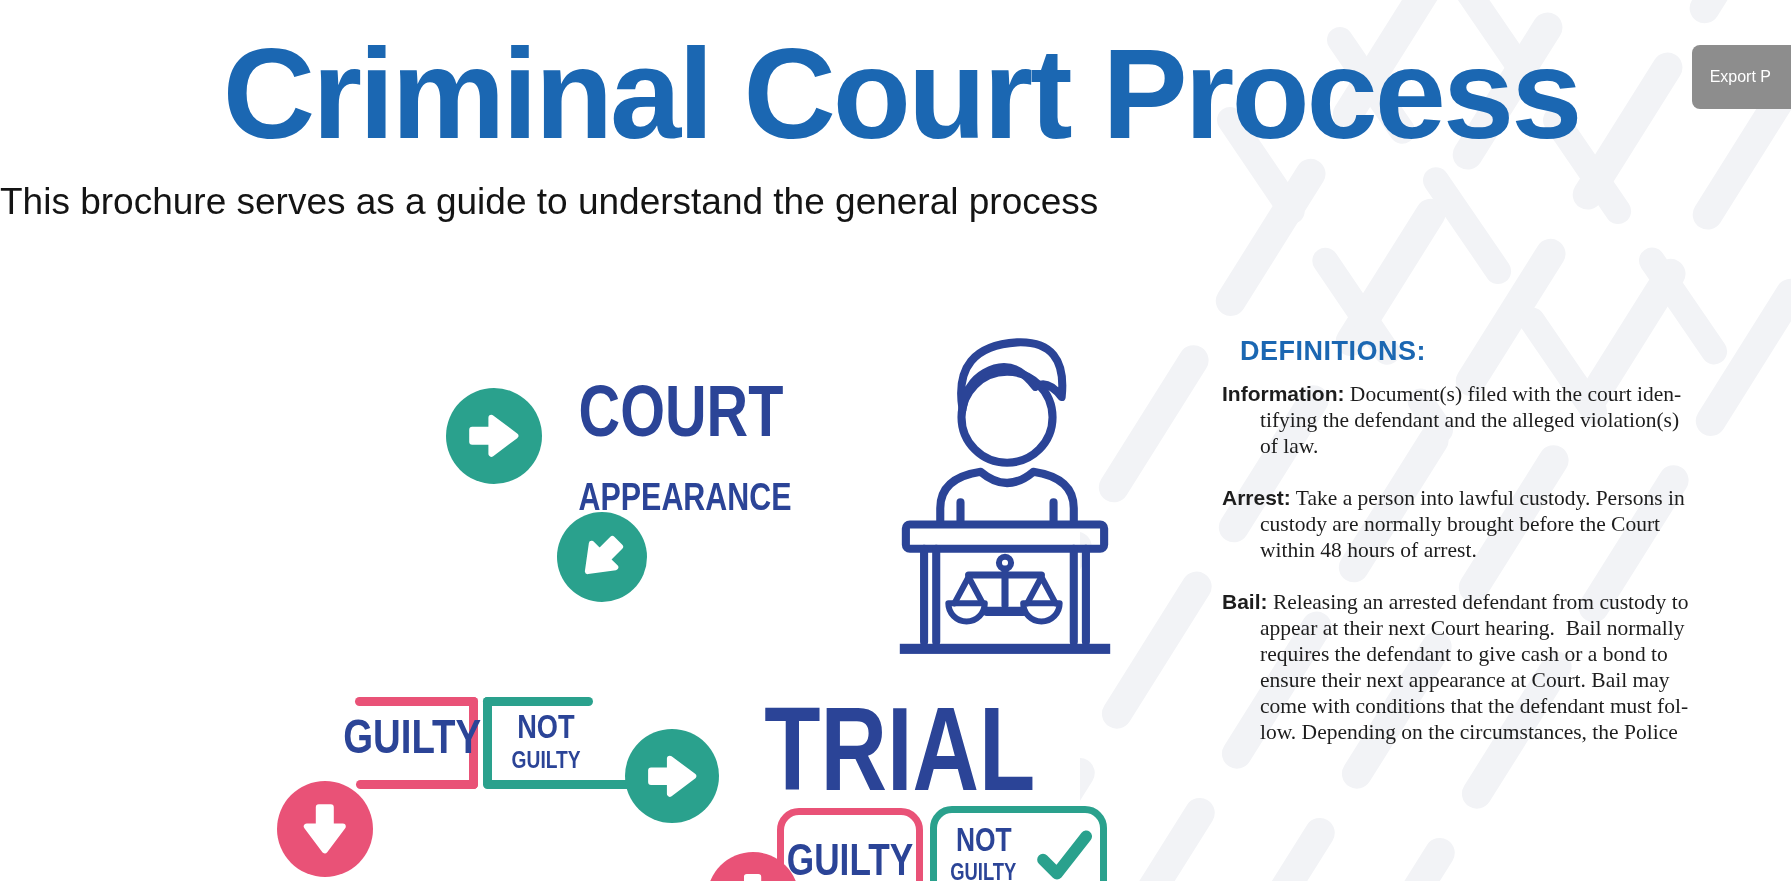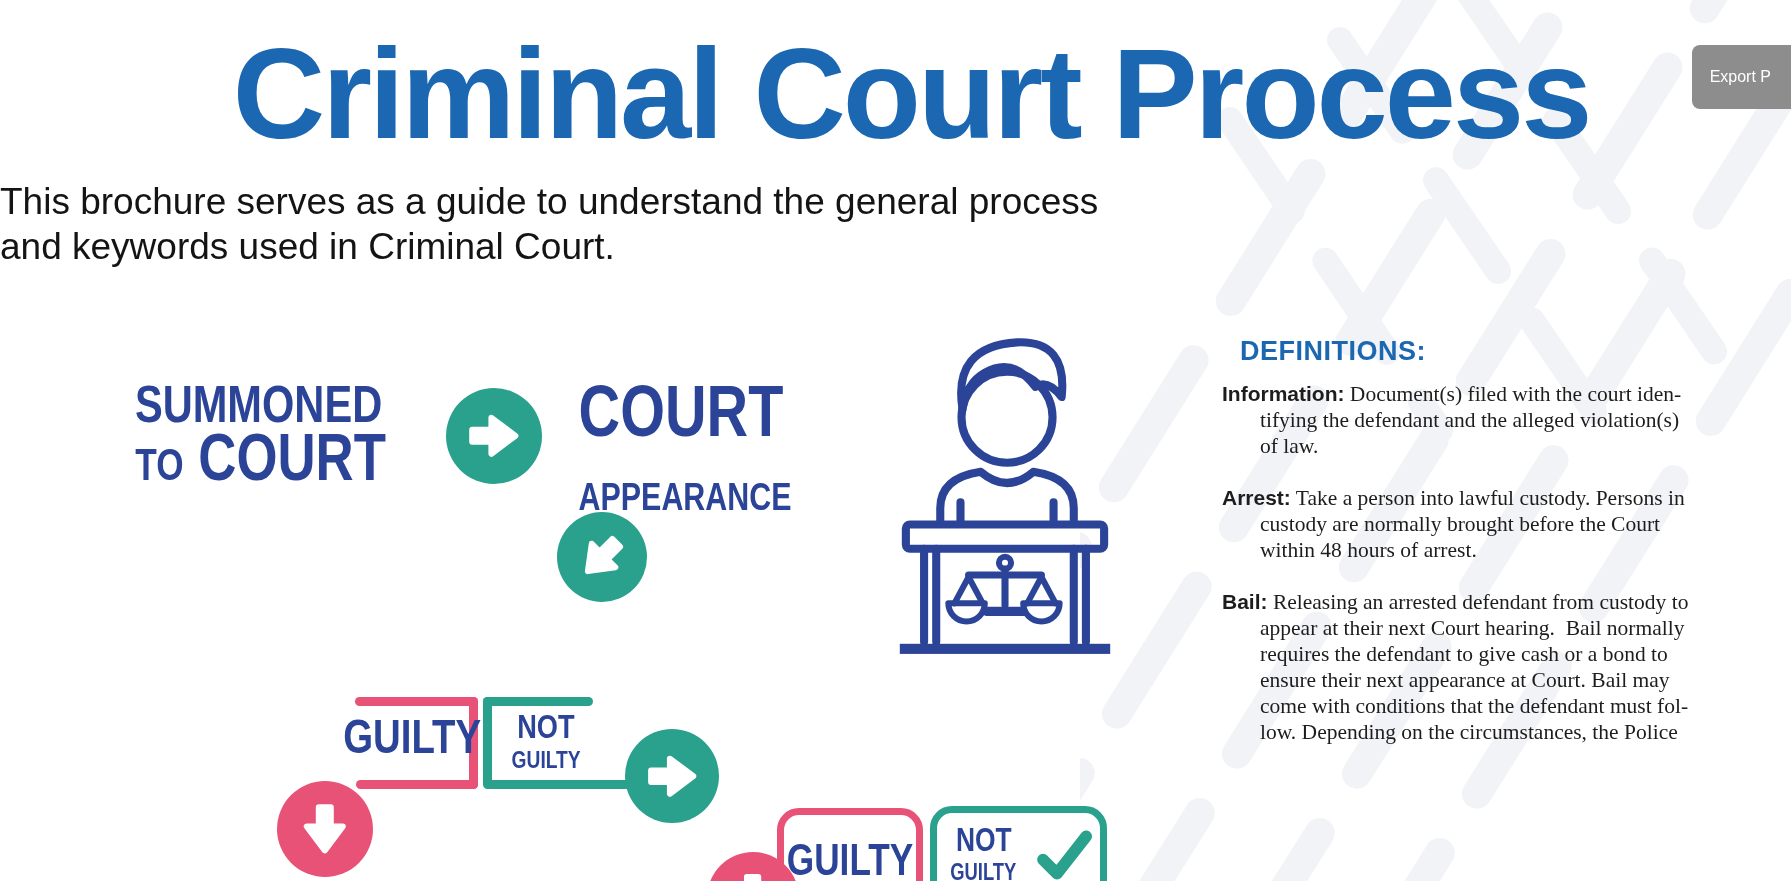--- a/index.html
+++ b/index.html
@@ -18,7 +18,7 @@
   #watermark{position:absolute;left:1080px;top:0;width:711px;height:881px;pointer-events:none;}
 
   
-  .title{position:absolute;left:18px;top:28px;width:1740px;text-align:center;
+  .title{position:absolute;left:8px;top:28px;width:1740px;text-align:center;
     font-size:128px;line-height:132px;font-weight:bold;letter-spacing:-3px;color:var(--title-blue);padding-left:46px;}
   .subtitle{position:absolute;left:0;top:179px;width:1791px;text-align:left;
     font-size:37px;line-height:45px;color:#141414;}

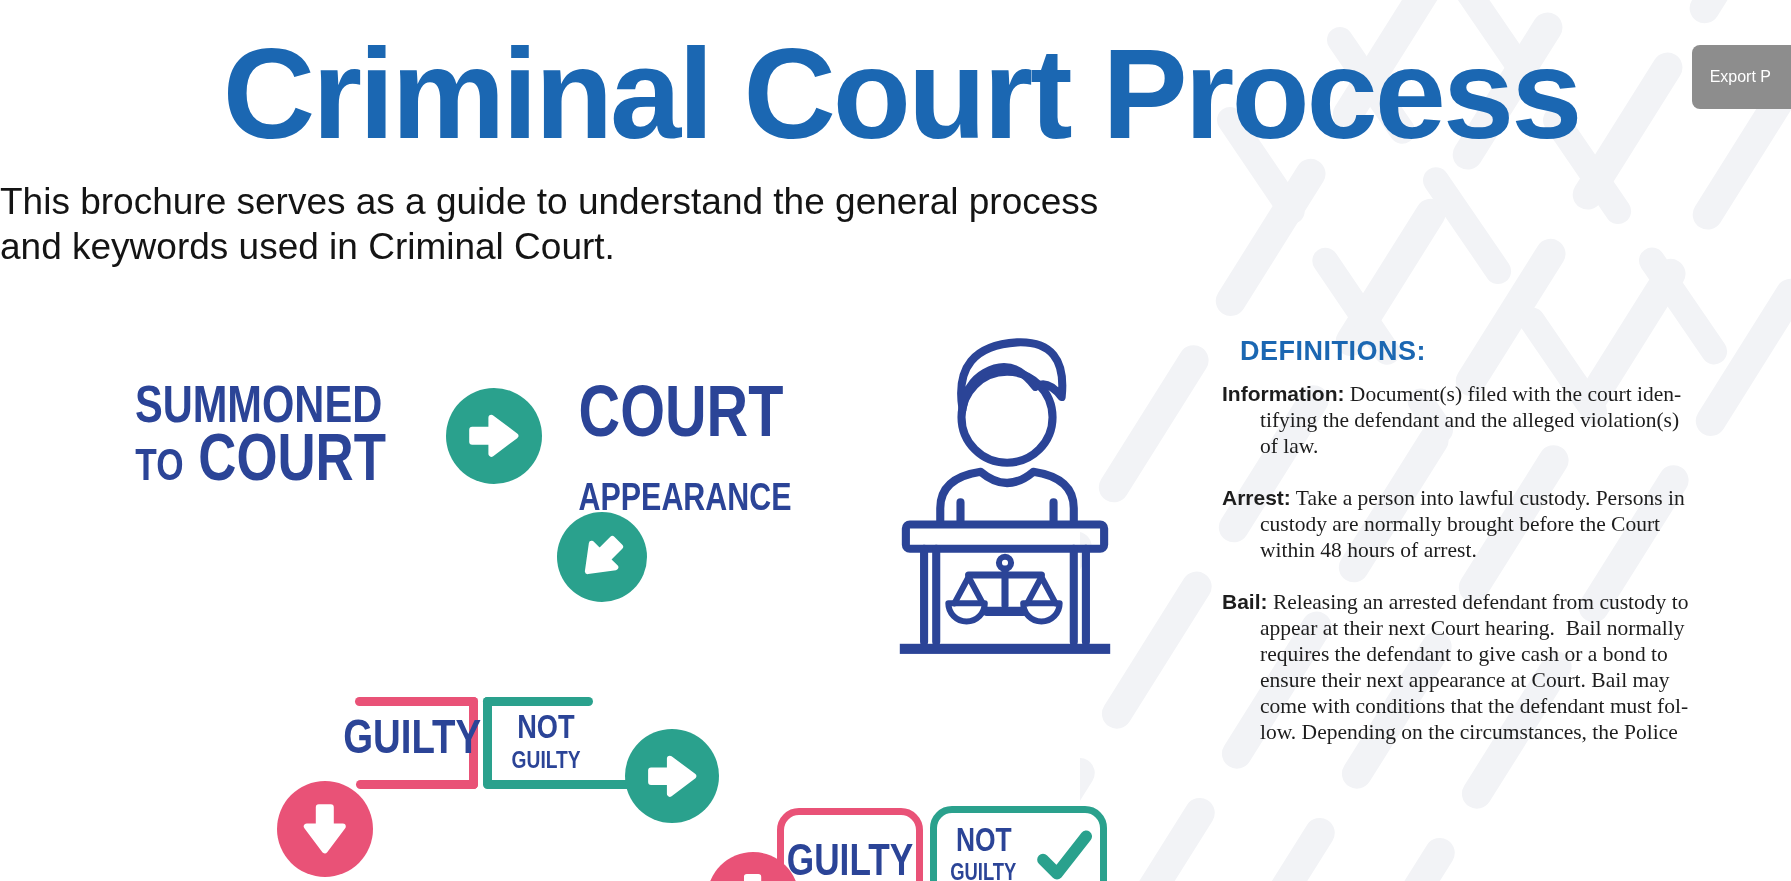--- a/index.html
+++ b/index.html
@@ -99,7 +99,6 @@
   <h1 class="title">Criminal Court Process</h1>
   <div class="subtitle">
     <div>This brochure serves as a guide to understand the general process</div>
-    <div>and keywords used in Criminal Court.</div>
   </div>
 
   <button class="export-btn">Export P</button>

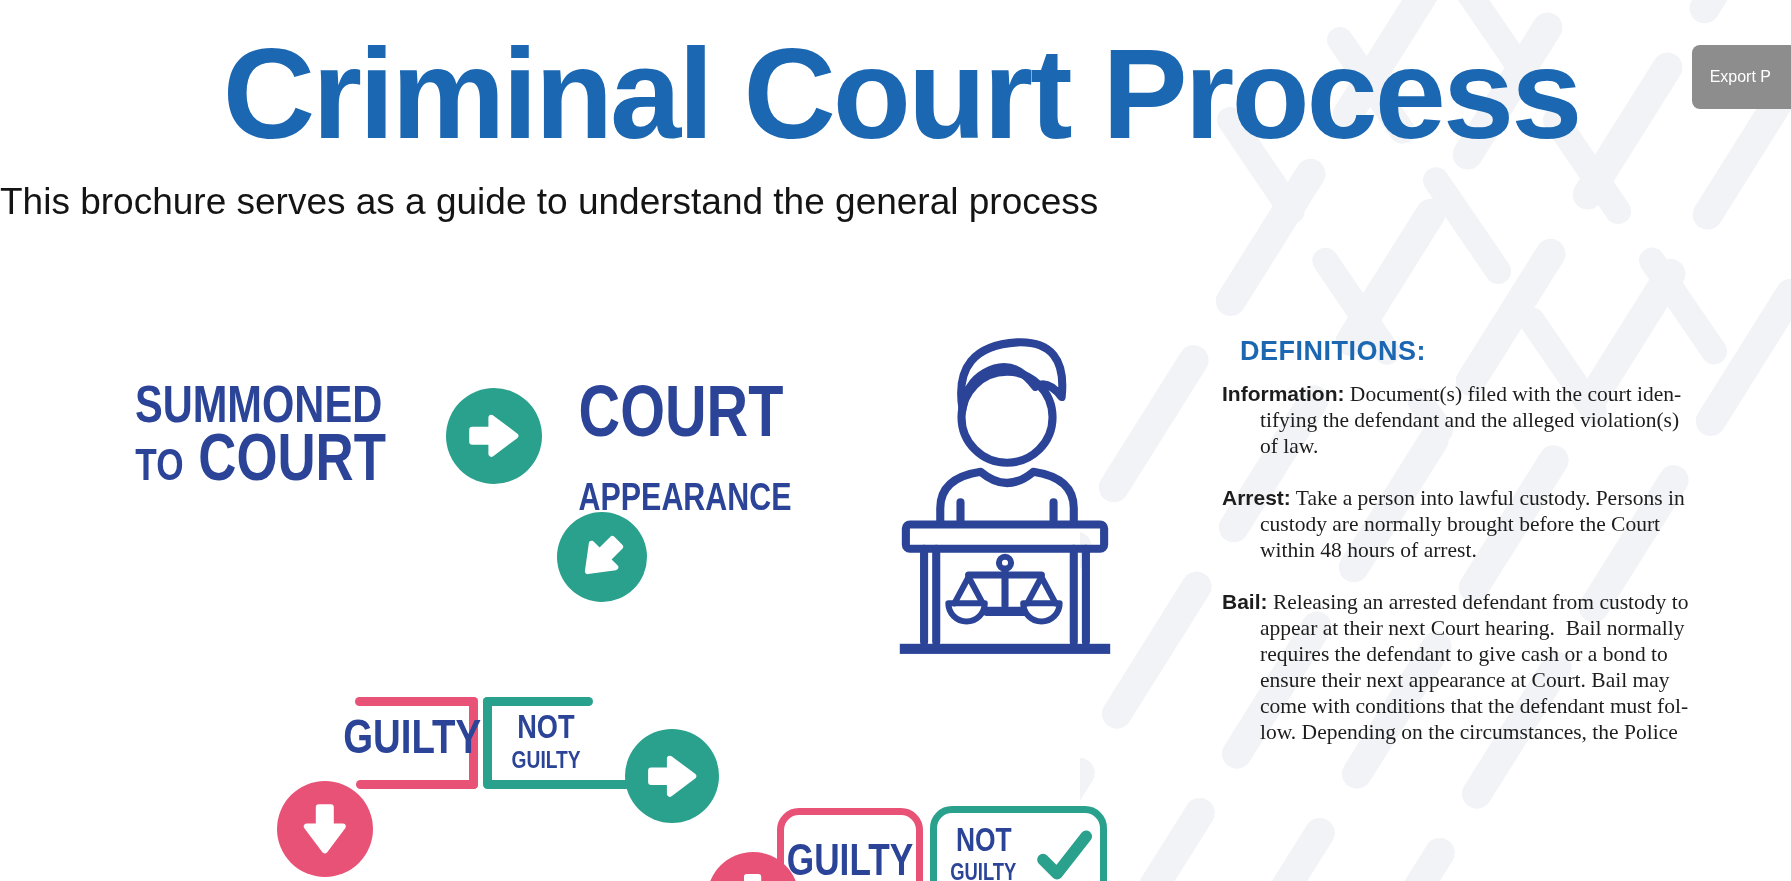--- a/index.html
+++ b/index.html
@@ -103,10 +103,6 @@
 
   <button class="export-btn">Export P</button>
 
-  <div class="flow step1">
-    <span class="cx">SUMMONED</span><br>
-    <span class="cx l2"><span class="sm">TO</span> <span>COURT</span></span>
-  </div>
 
   <div class="circle" style="left:446px;top:388px;width:96px;height:96px;">
     <svg viewBox="0 0 48 48">

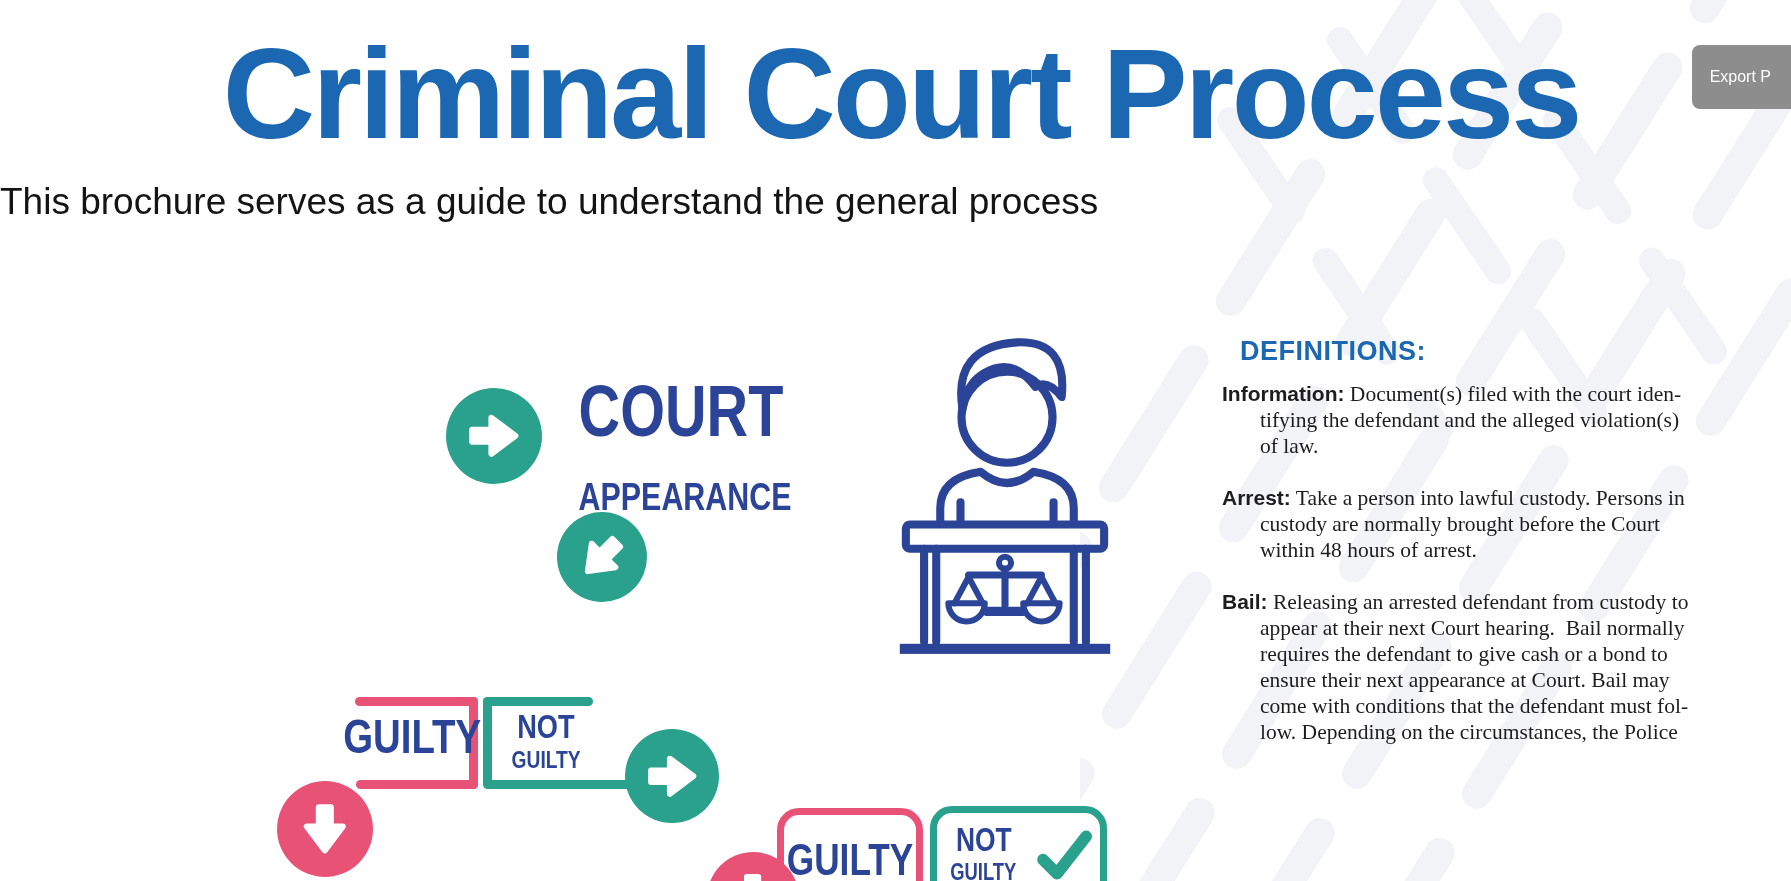--- a/index.html
+++ b/index.html
@@ -149,6 +149,9 @@
       </svg>
   </div>
 
+  <div class="flow trial">
+    <span class="cx78">TRIAL</span>
+  </div>
 
   <div class="vbox guilty">
     <span class="cx">GUILTY</span>

